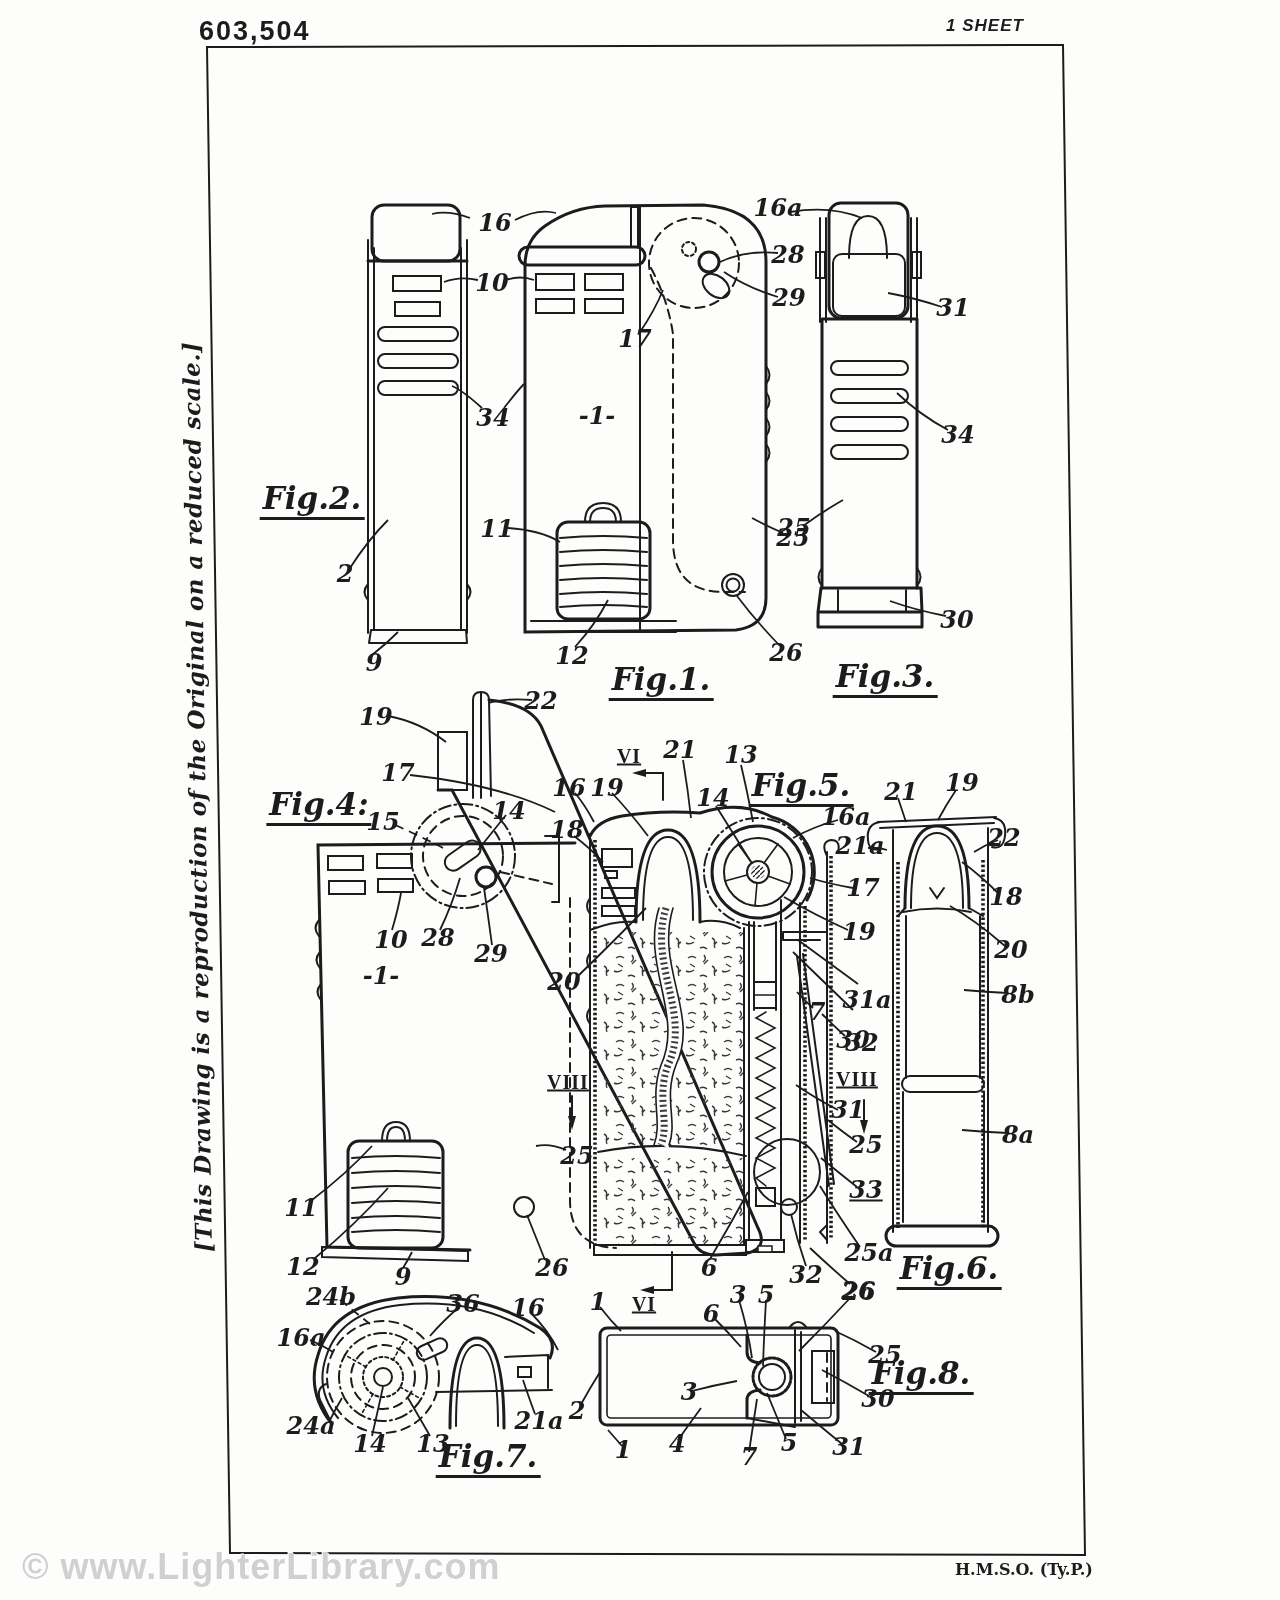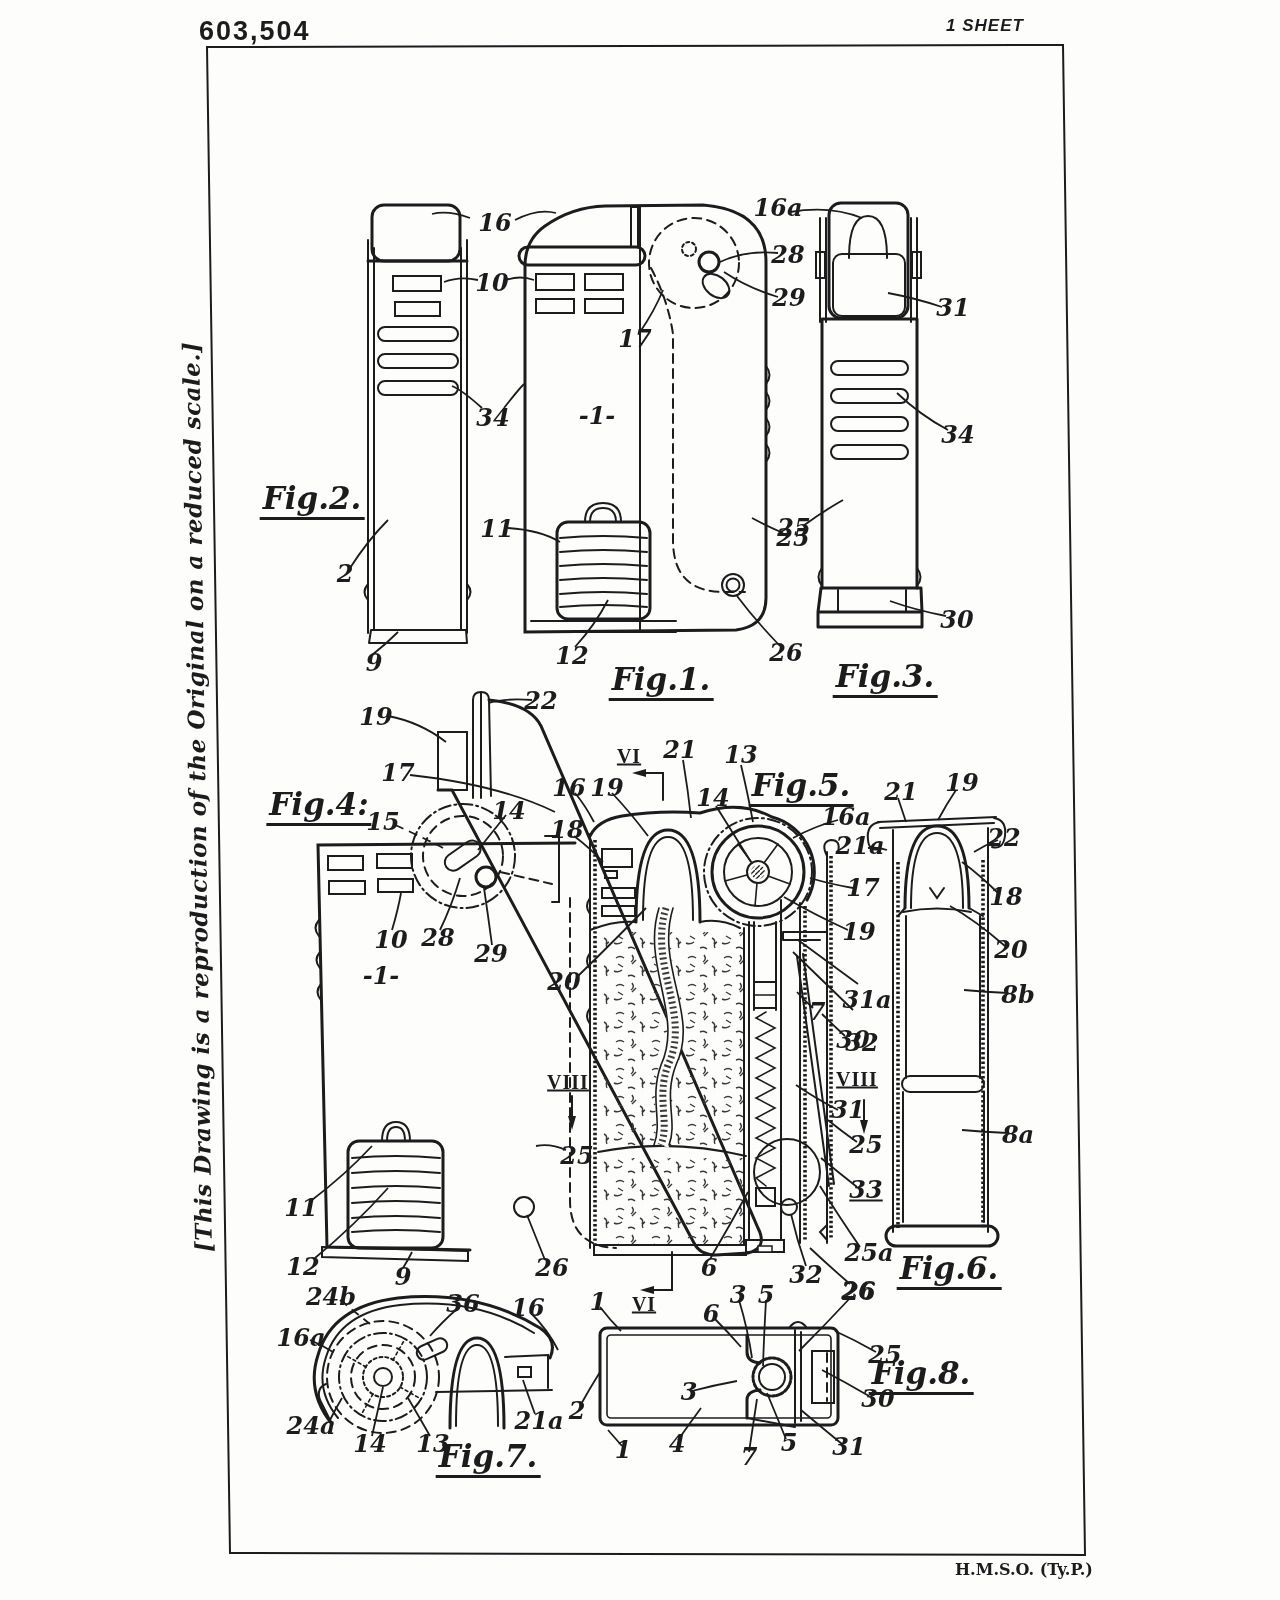--- a/index.html
+++ b/index.html
@@ -382,6 +382,7 @@
       <div class="ref-label" style="left: 689px; top: 1391px;">3</div>
     </div>
 
+  <div class="watermark">© www.LighterLibrary.com</div>
   <div class="imprint">H.M.S.O. (Ty.P.)</div>
 </div>
 

